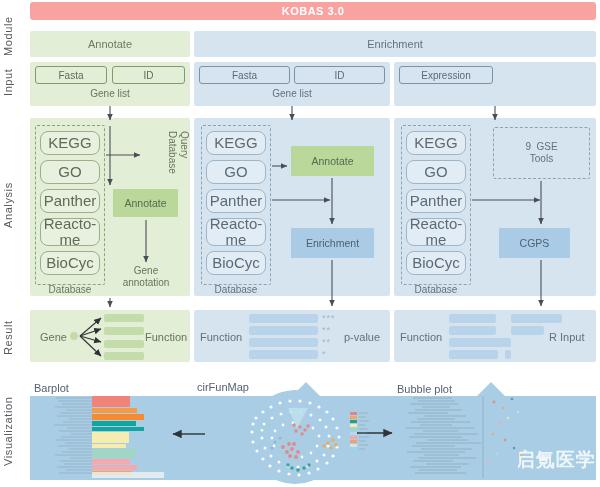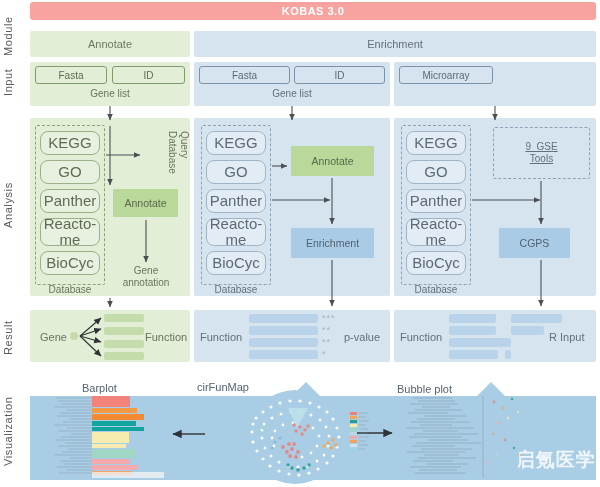--- a/index.html
+++ b/index.html
@@ -157,7 +157,7 @@
   <div class="grouplabel blue" style="left:194px; top:88px; width:196px;">Gene list</div>
 
   <div class="inputgroup blue" style="left:394px; top:62px; width:202px; height:44px;"></div>
-  <div class="chip blue" style="left:399px; top:66px; width:94px; height:18px;">Microarray</div>
+  <div class="chip blue" style="left:399px; top:66px; width:94px; height:18px;">Expression</div>
 
   <div class="panel green" style="left:30px; top:118px; width:160px; height:178px;"></div>
   <div class="panel blue" style="left:194px; top:118px; width:196px; height:178px;"></div>

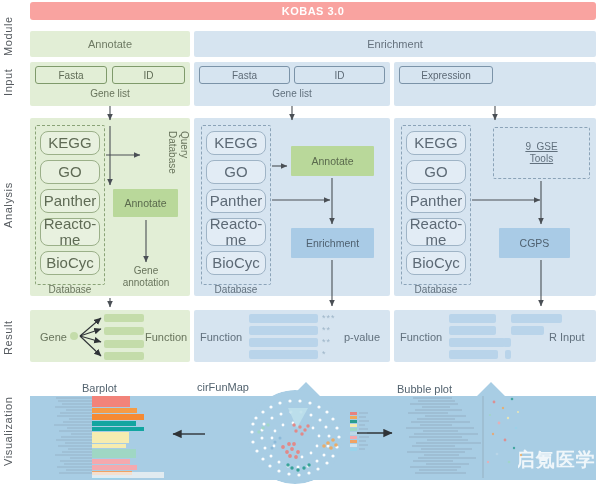--- a/index.html
+++ b/index.html
@@ -202,7 +202,7 @@
   <div class="grouplabel blue" style="left:401px; top:284px; width:70px;">Database</div>
 
   <div class="dashbox blue" style="left:493px; top:127px; width:97px; height:52px; display:flex; align-items:center; justify-content:center;">
-    <span style="white-space:pre; text-align:center; font-size:10px; color:#61707d; line-height:1.25;text-decoration:underline;">9  GSE
+    <span style="white-space:pre; text-align:center; font-size:10px; color:#61707d; line-height:1.25;">9  GSE
 Tools</span>
   </div>
 

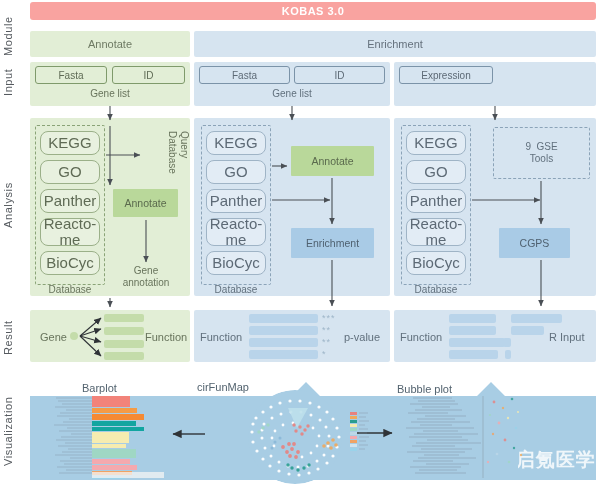--- a/index.html
+++ b/index.html
@@ -245,7 +245,7 @@
     <path d="M30,396 L292,396 L306,382 L320,396 L477,396 L491,382 L505,396 L596,396 L596,480 L30,480 Z" fill="#a8cde4"></path>
   </svg>
 
-  <div class="vizlabel" style="left:34px; top:382px;margin-left:48px;">Barplot</div>
+  <div class="vizlabel" style="left:34px; top:382px;">Barplot</div>
   <div class="vizlabel" style="left:197px; top:381px;">cirFunMap</div>
   <div class="vizlabel" style="left:397px; top:383px;">Bubble plot</div>
 

